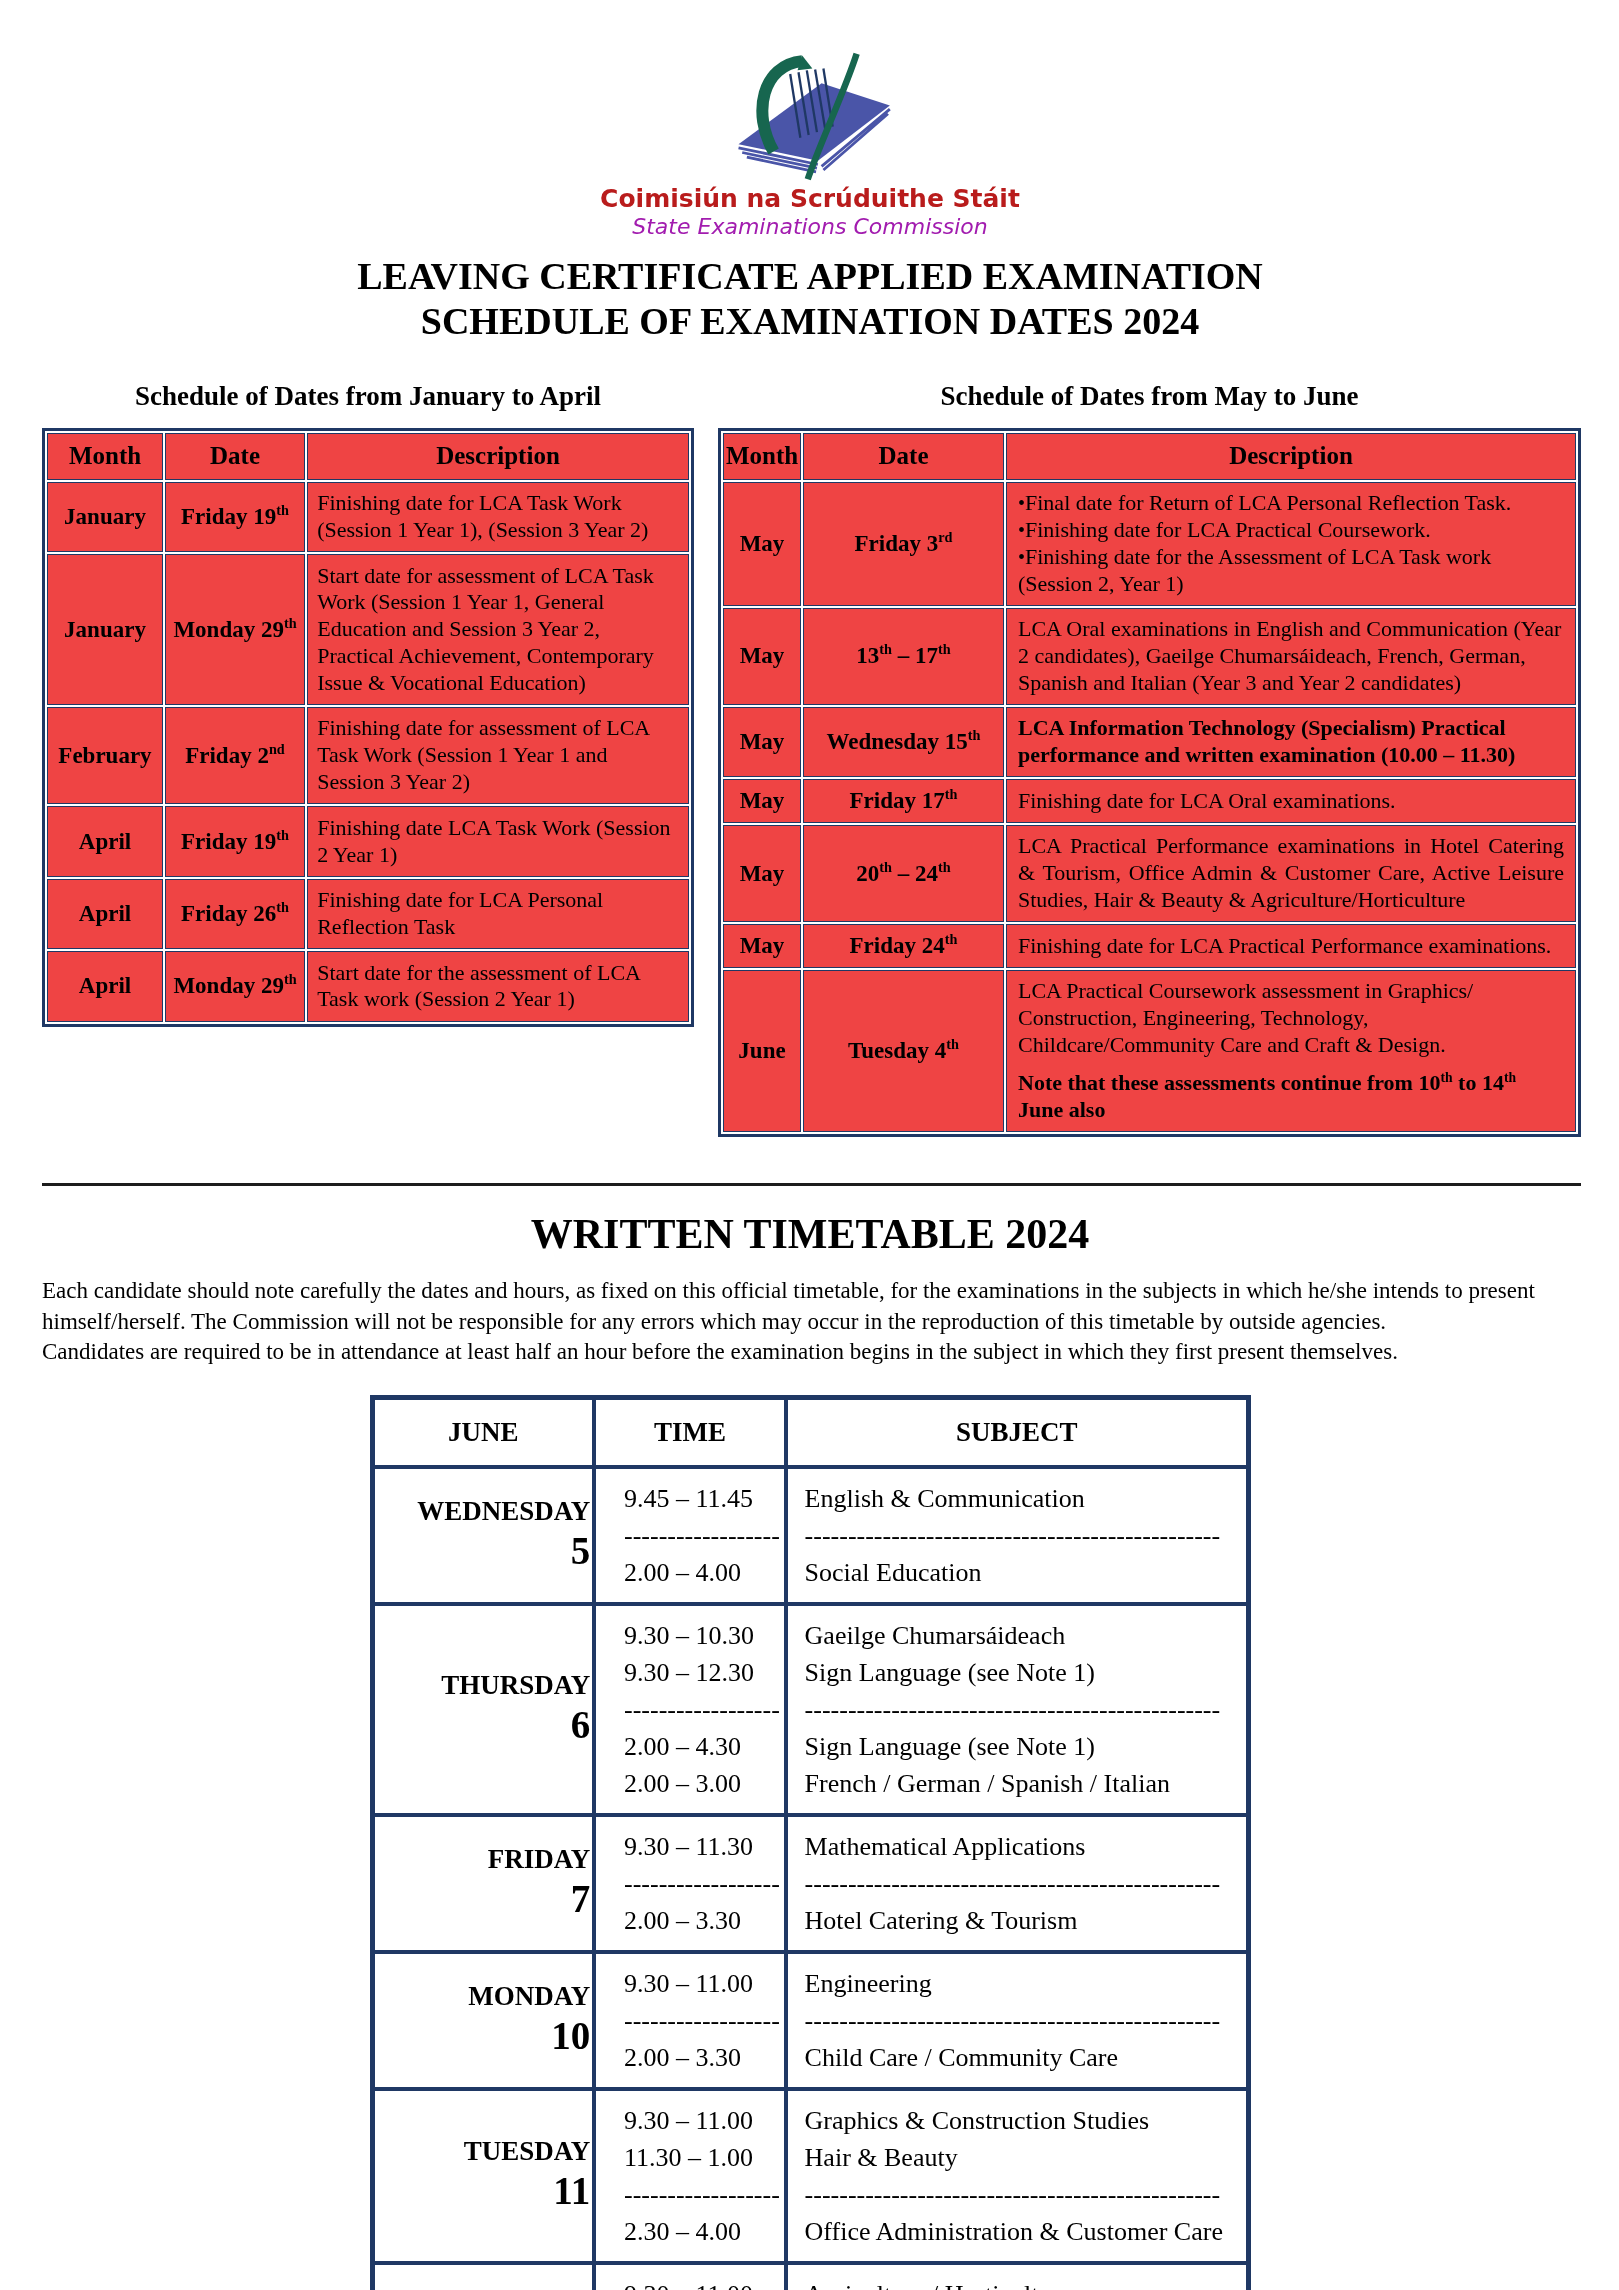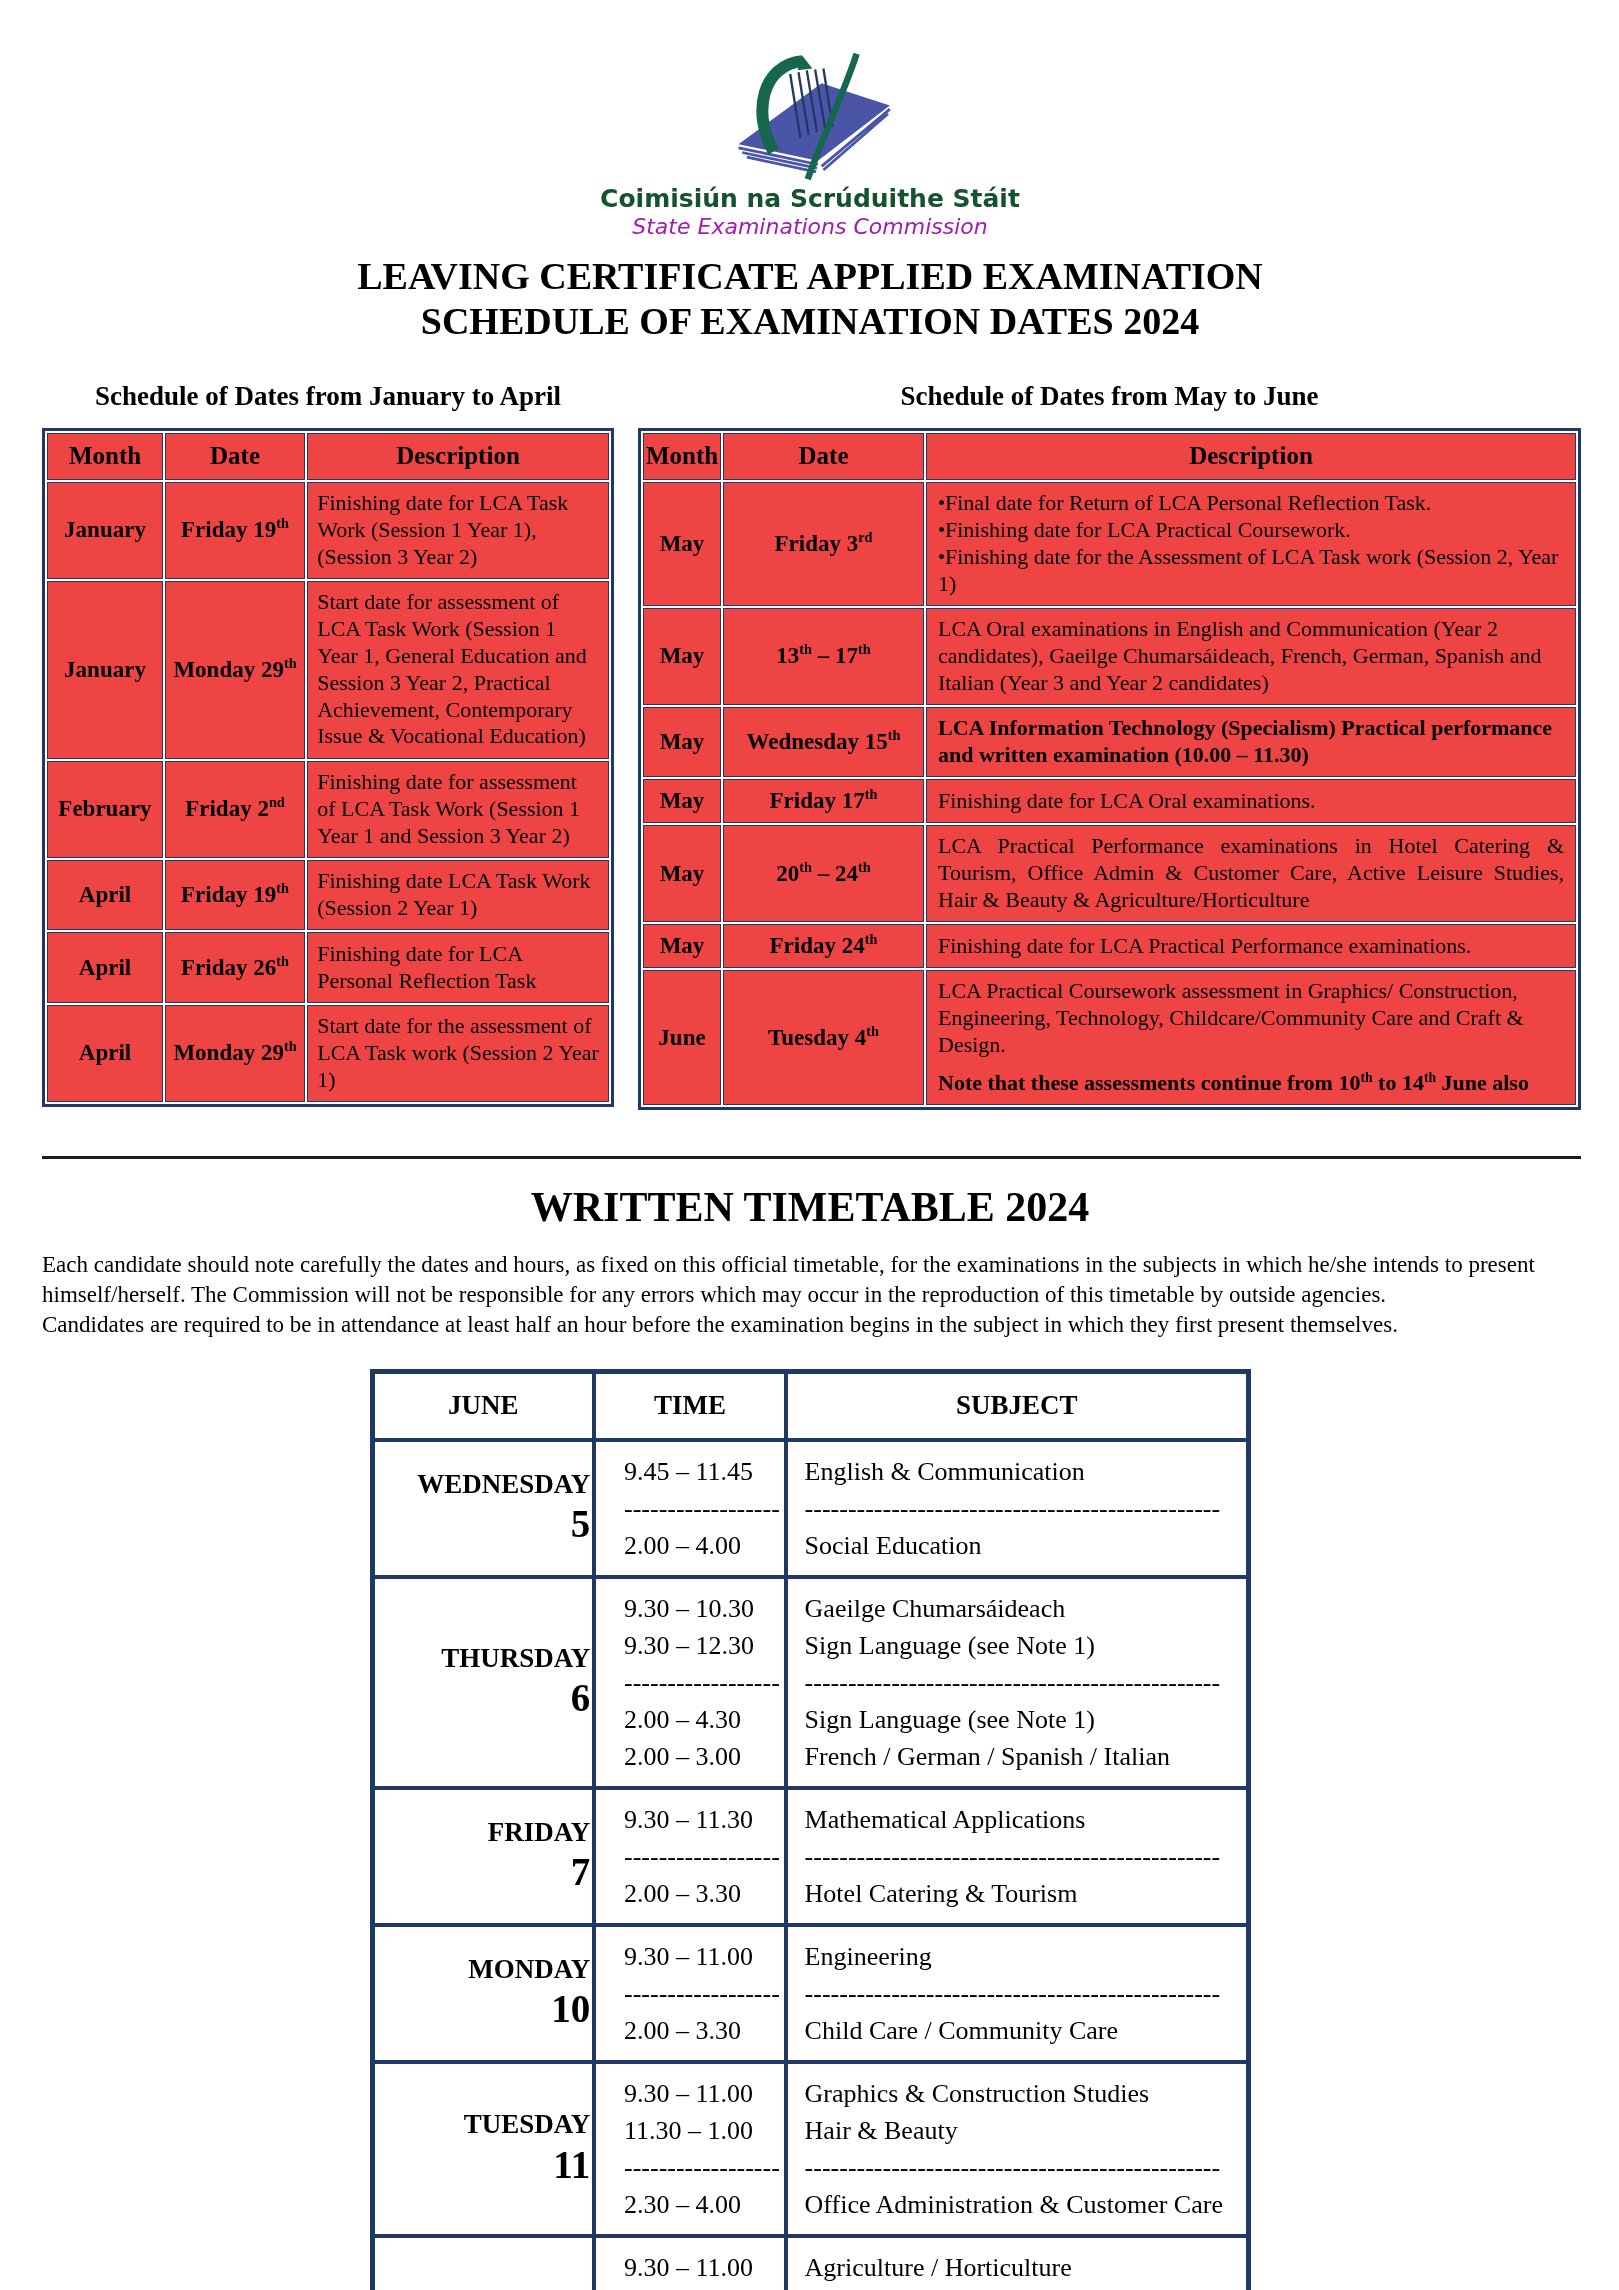--- a/index.html
+++ b/index.html
@@ -11,7 +11,7 @@
   .logo-block{padding-top:48px;text-align:center;}
   .logo-svg{display:block;margin:0 auto;}
   .logo-irish{font-family:"DejaVu Sans","Liberation Sans",sans-serif;font-weight:bold;
-    font-size:25px;color:#14532d;line-height:1.15;}
+    font-size:25px;color:#b91c1c;line-height:1.15;}
   .logo-english{font-family:"DejaVu Sans","Liberation Sans",sans-serif;font-style:italic;
     font-size:22px;color:#a21caf;line-height:1.15;}
   .doc-title{margin-top:14.8px;text-align:center;font-weight:bold;font-size:38px;line-height:1.18;}

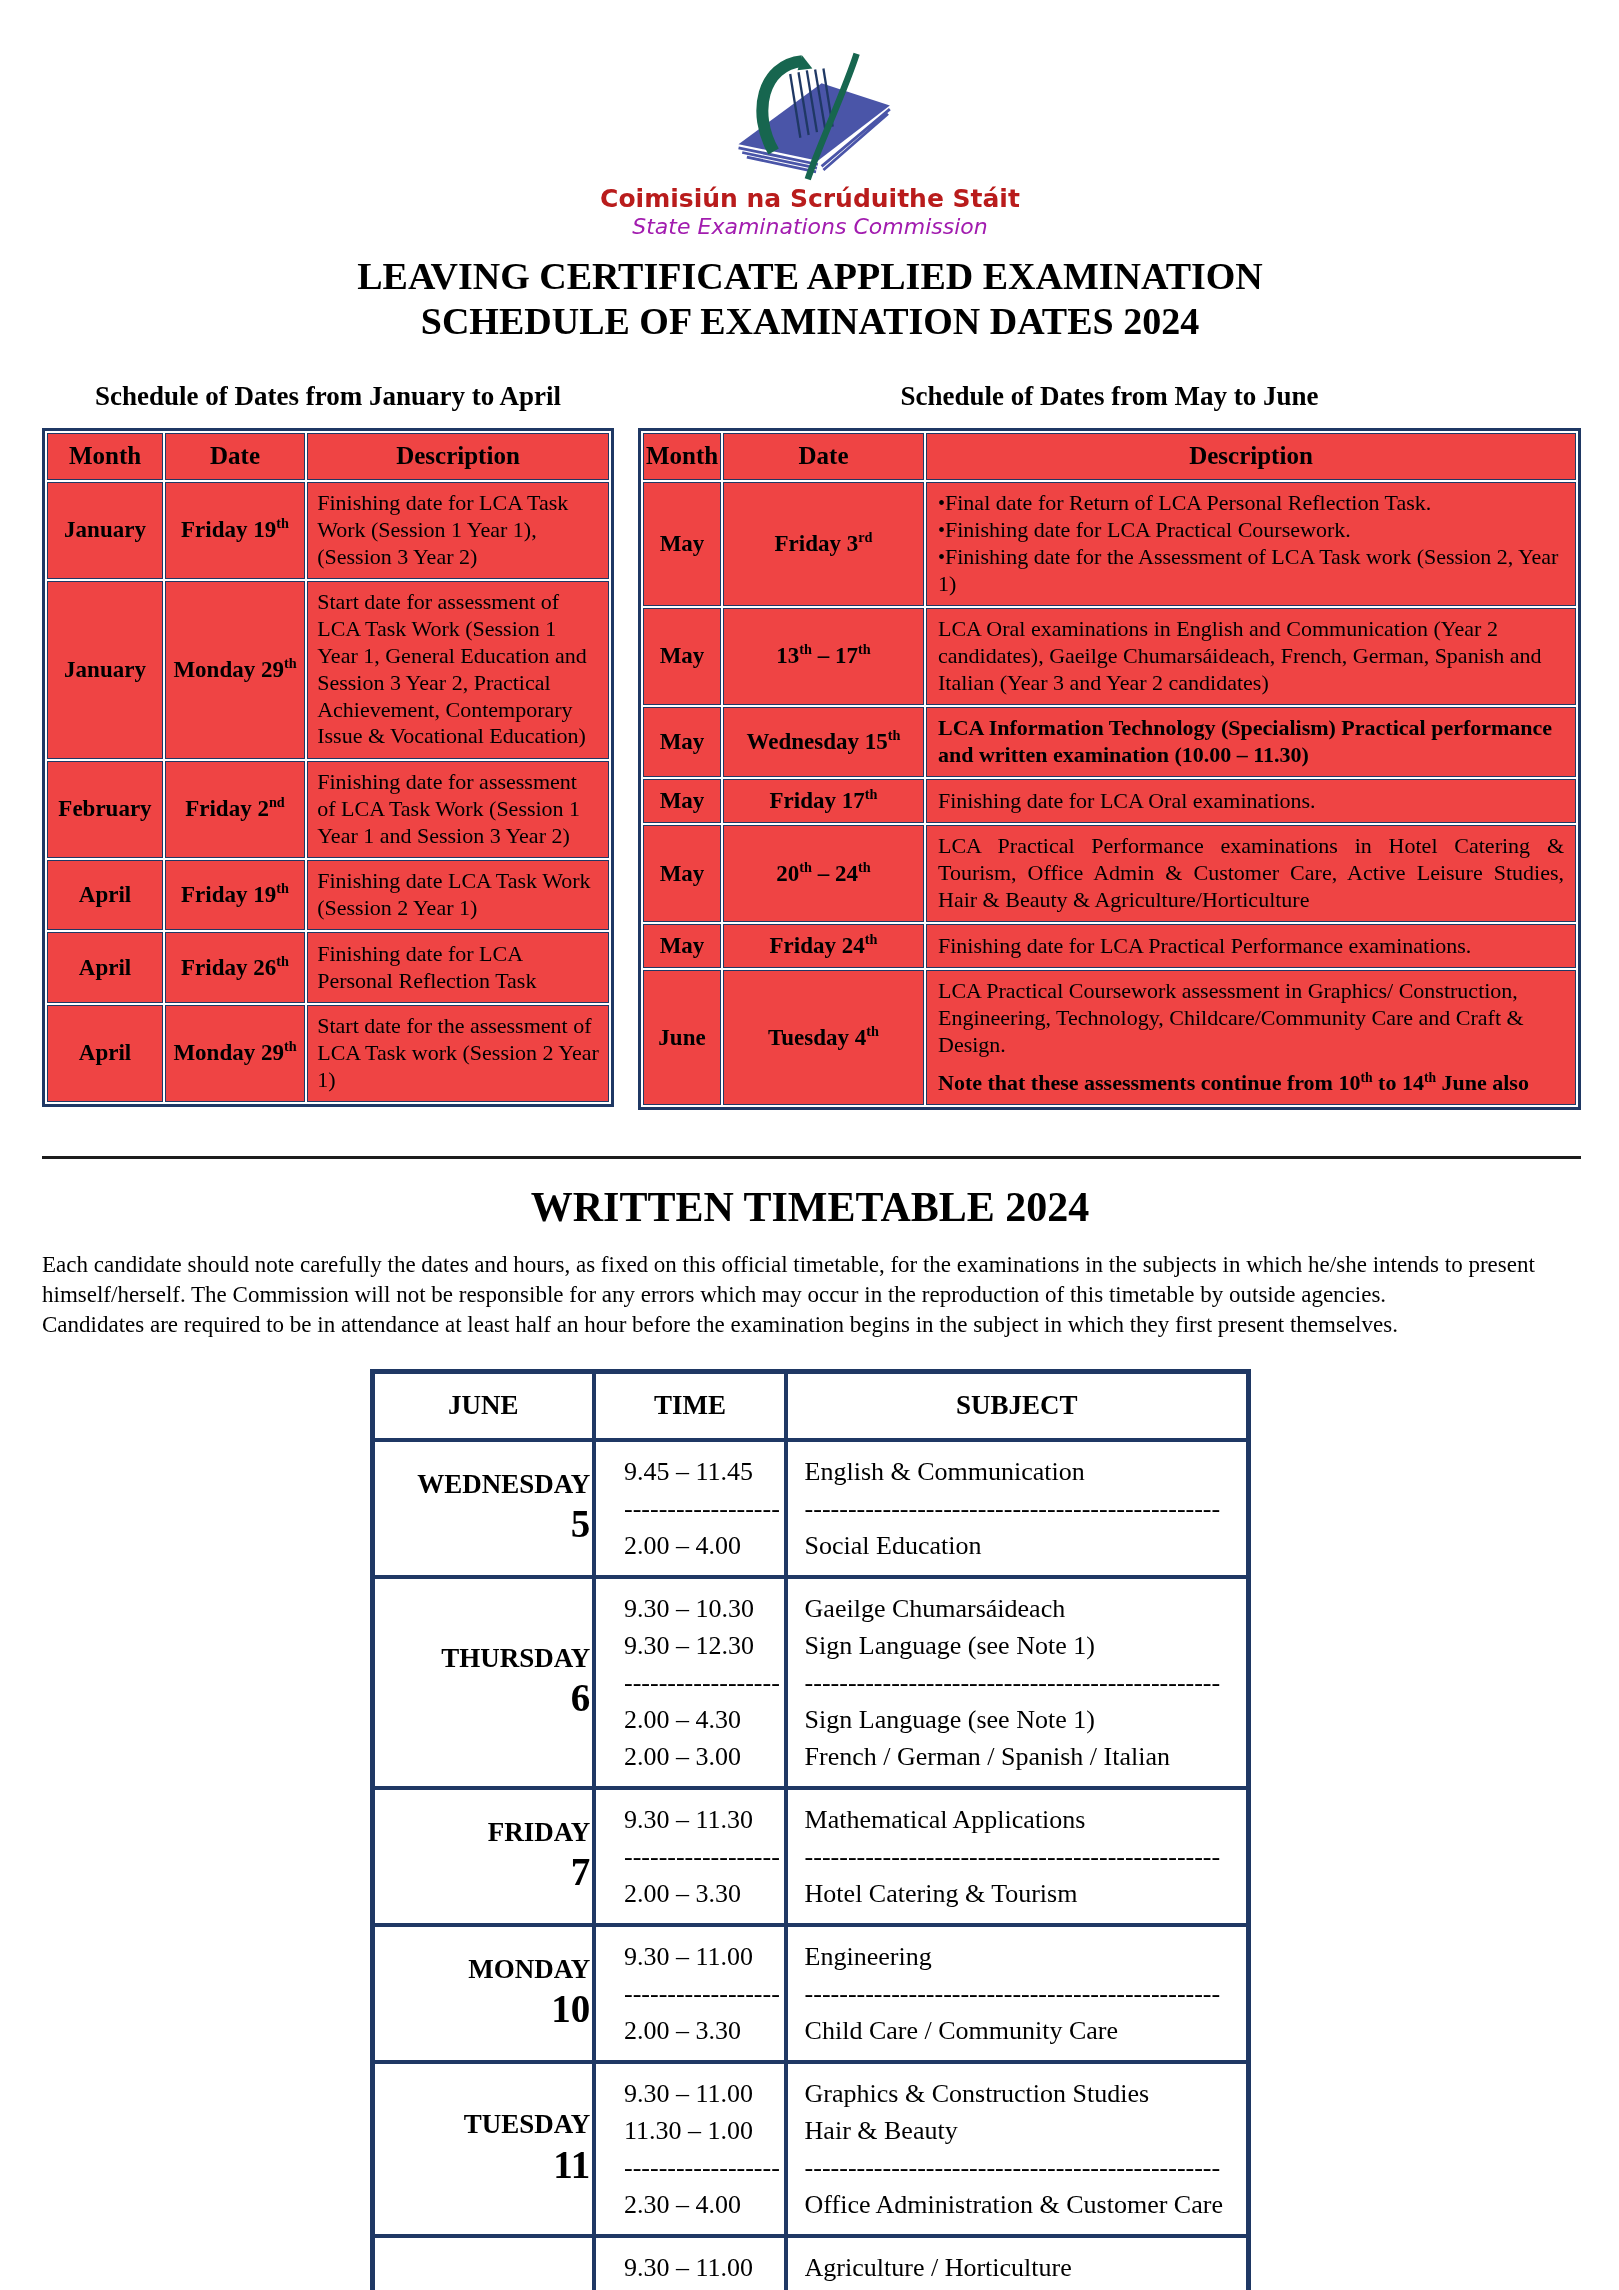--- a/index.html
+++ b/index.html
@@ -17,7 +17,7 @@
   .doc-title{margin-top:14.8px;text-align:center;font-weight:bold;font-size:38px;line-height:1.18;}
   
   .tables-row{display:flex;margin:37px 39px 0 42px;gap:24px;align-items:flex-start;}
-  .tbl-wrap-left{width:572px;flex:0 0 auto;}
+  .tbl-wrap-left{width:652px;flex:0 0 auto;}
   .tbl-wrap-right{flex:1 1 auto;}
   .tbl-heading{text-align:center;font-weight:bold;font-size:27px;margin:0 0 16.6px 0;}
   table.sched{border-collapse:separate;border-spacing:2.8px;border:3.7px solid #1f3864;

